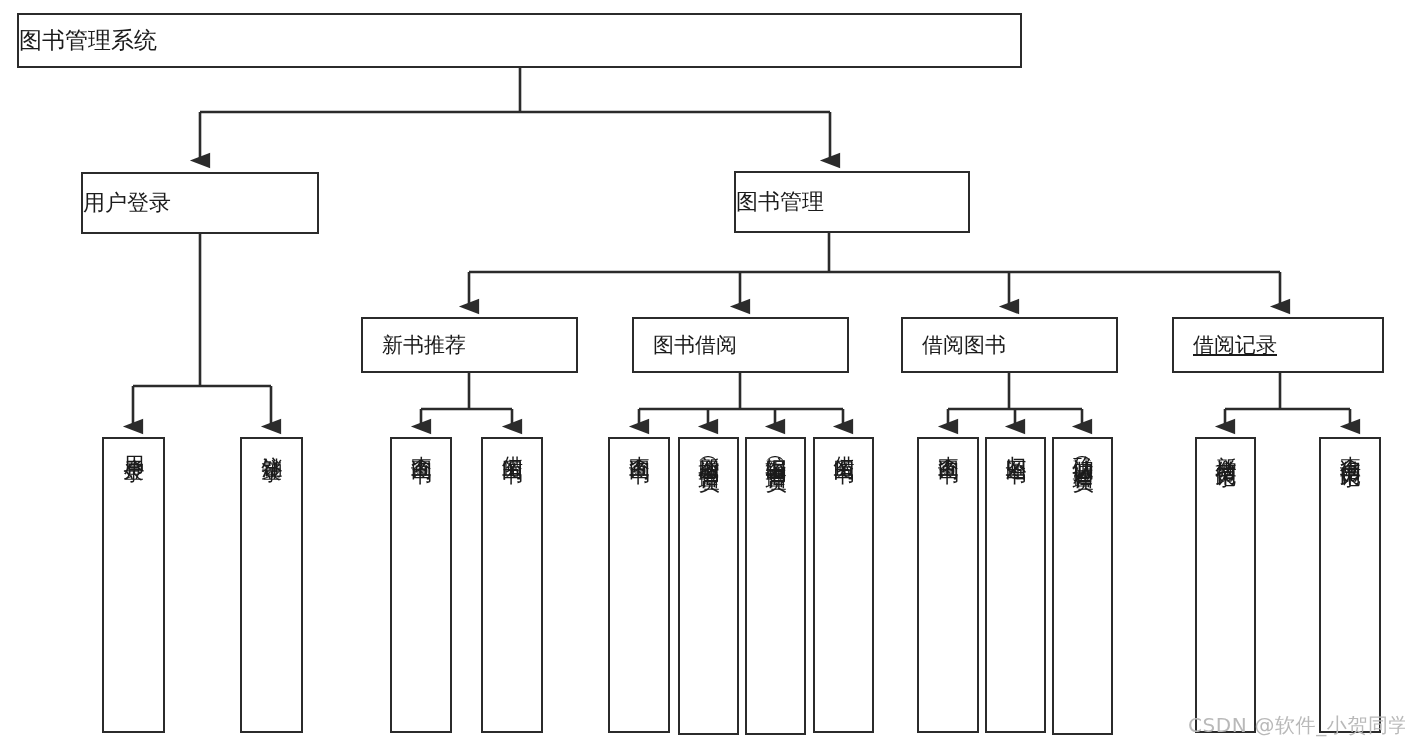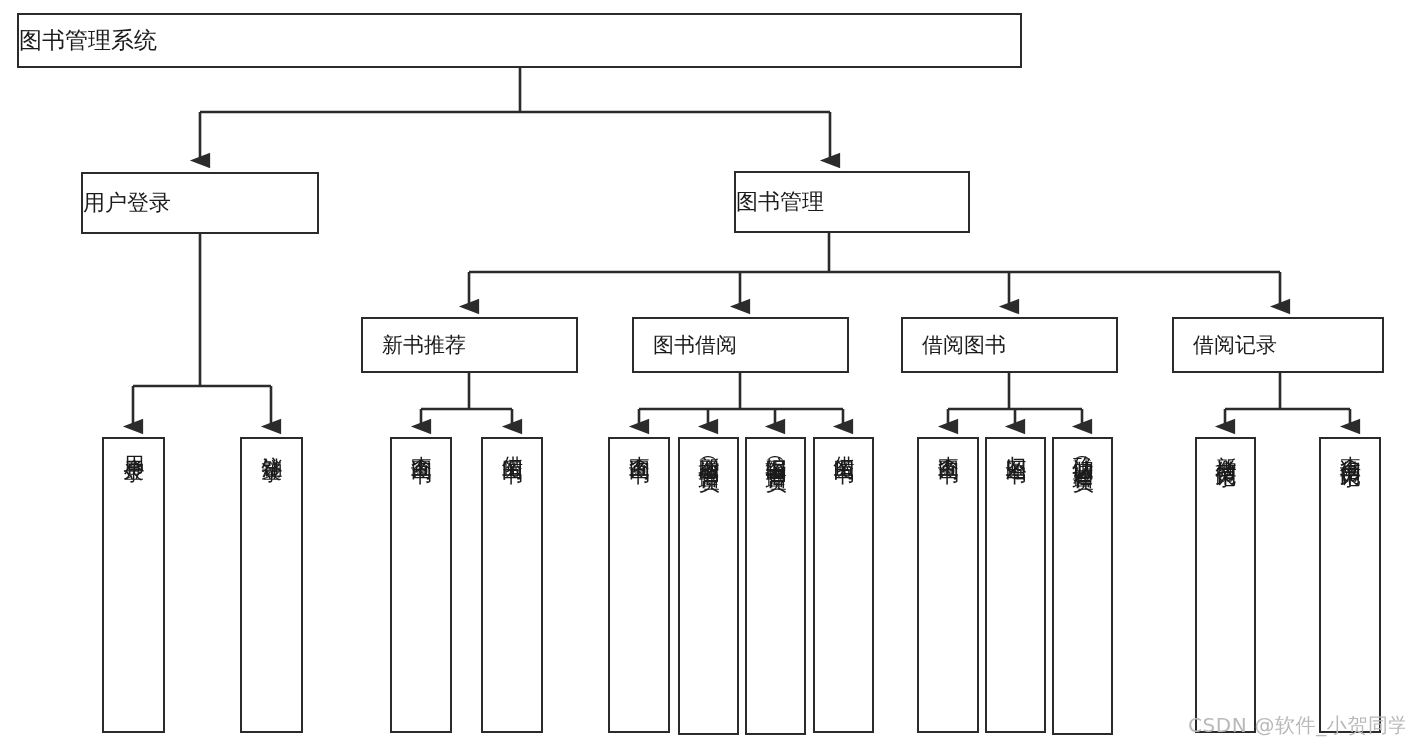--- a/index.html
+++ b/index.html
@@ -148,7 +148,7 @@
       <div class="node horizontal node-l2" style="left: 901px; top: 317px; width: 217px; height: 56px;">
         <span class="label">借阅图书</span>
       </div>
-      <div class="node horizontal node-l2" style="left: 1172px; top: 317px; width: 212px; height: 56px;">
+      <div class="node horizontal node-l2" style="left: 1172px; top: 317px; width: 212px; height: 56px; text-decoration: underline;">
         <span class="label">借阅记录</span>
       </div>
       <div class="node vertical node-leaf" style="left: 102px; top: 437px; width: 63px; height: 296px;">

